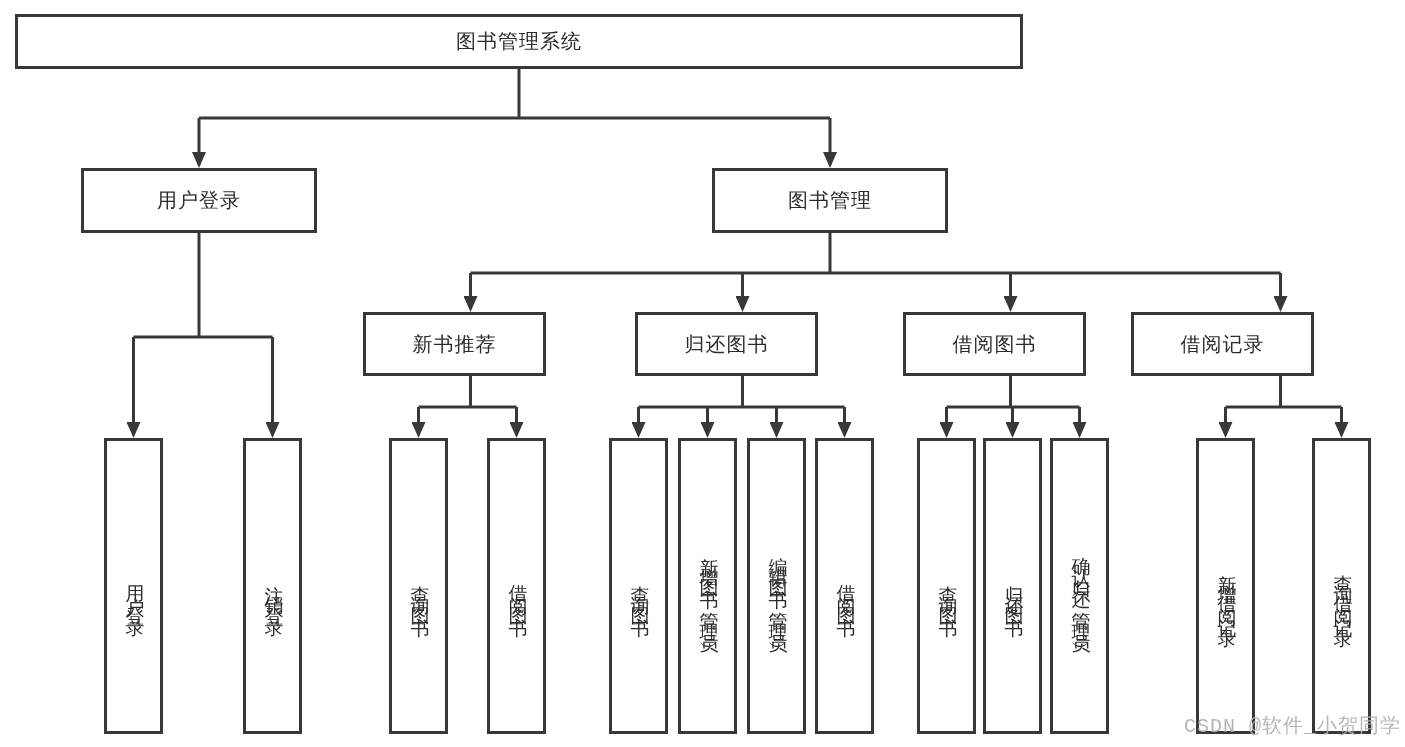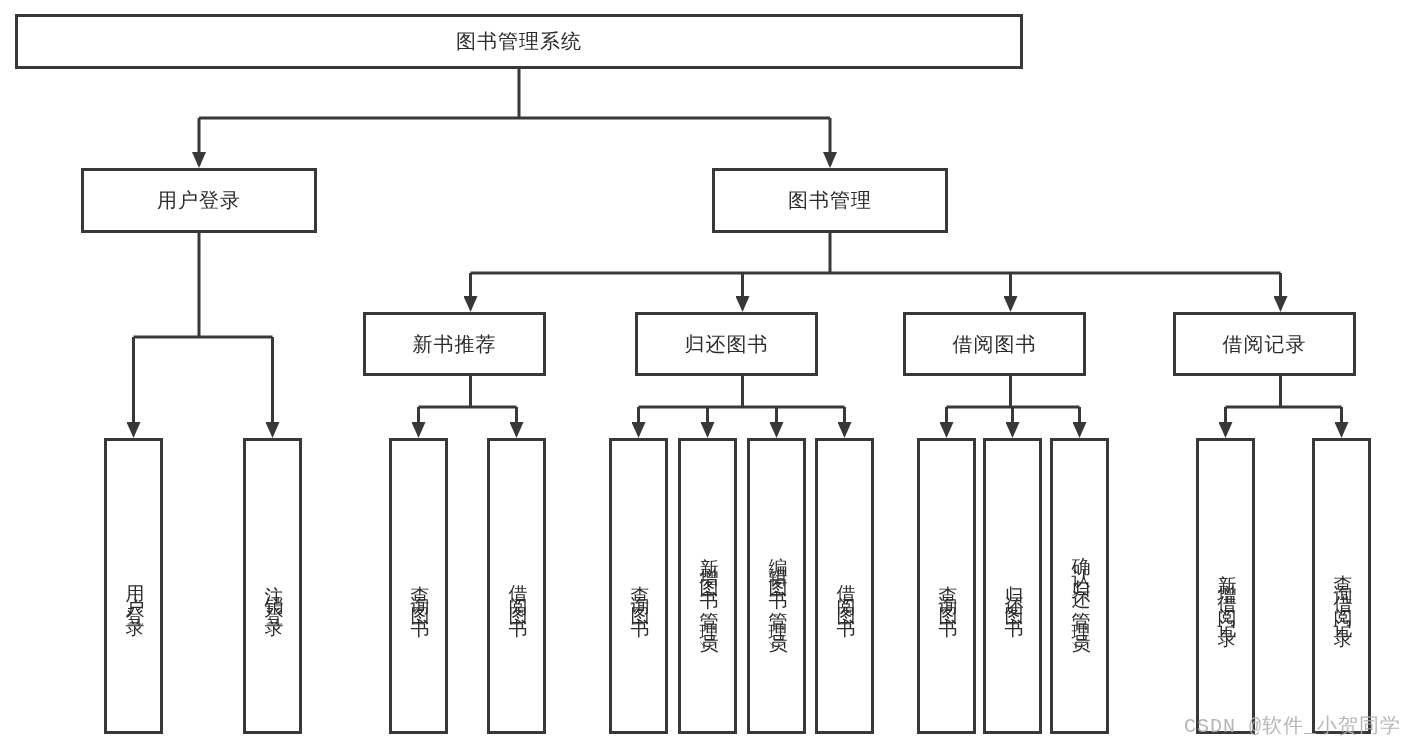--- a/index.html
+++ b/index.html
@@ -33,7 +33,7 @@
   .node.l3a{left:363px;}
   .node.l3b{left:635px;}
   .node.l3c{left:903px;}
-  .node.l3d{left:1173px;}
+  .node.l3d{left:1131px;}
   .leaf{
     position:absolute;z-index:2;box-sizing:border-box;
     top:438px;width:59px;height:296px;

